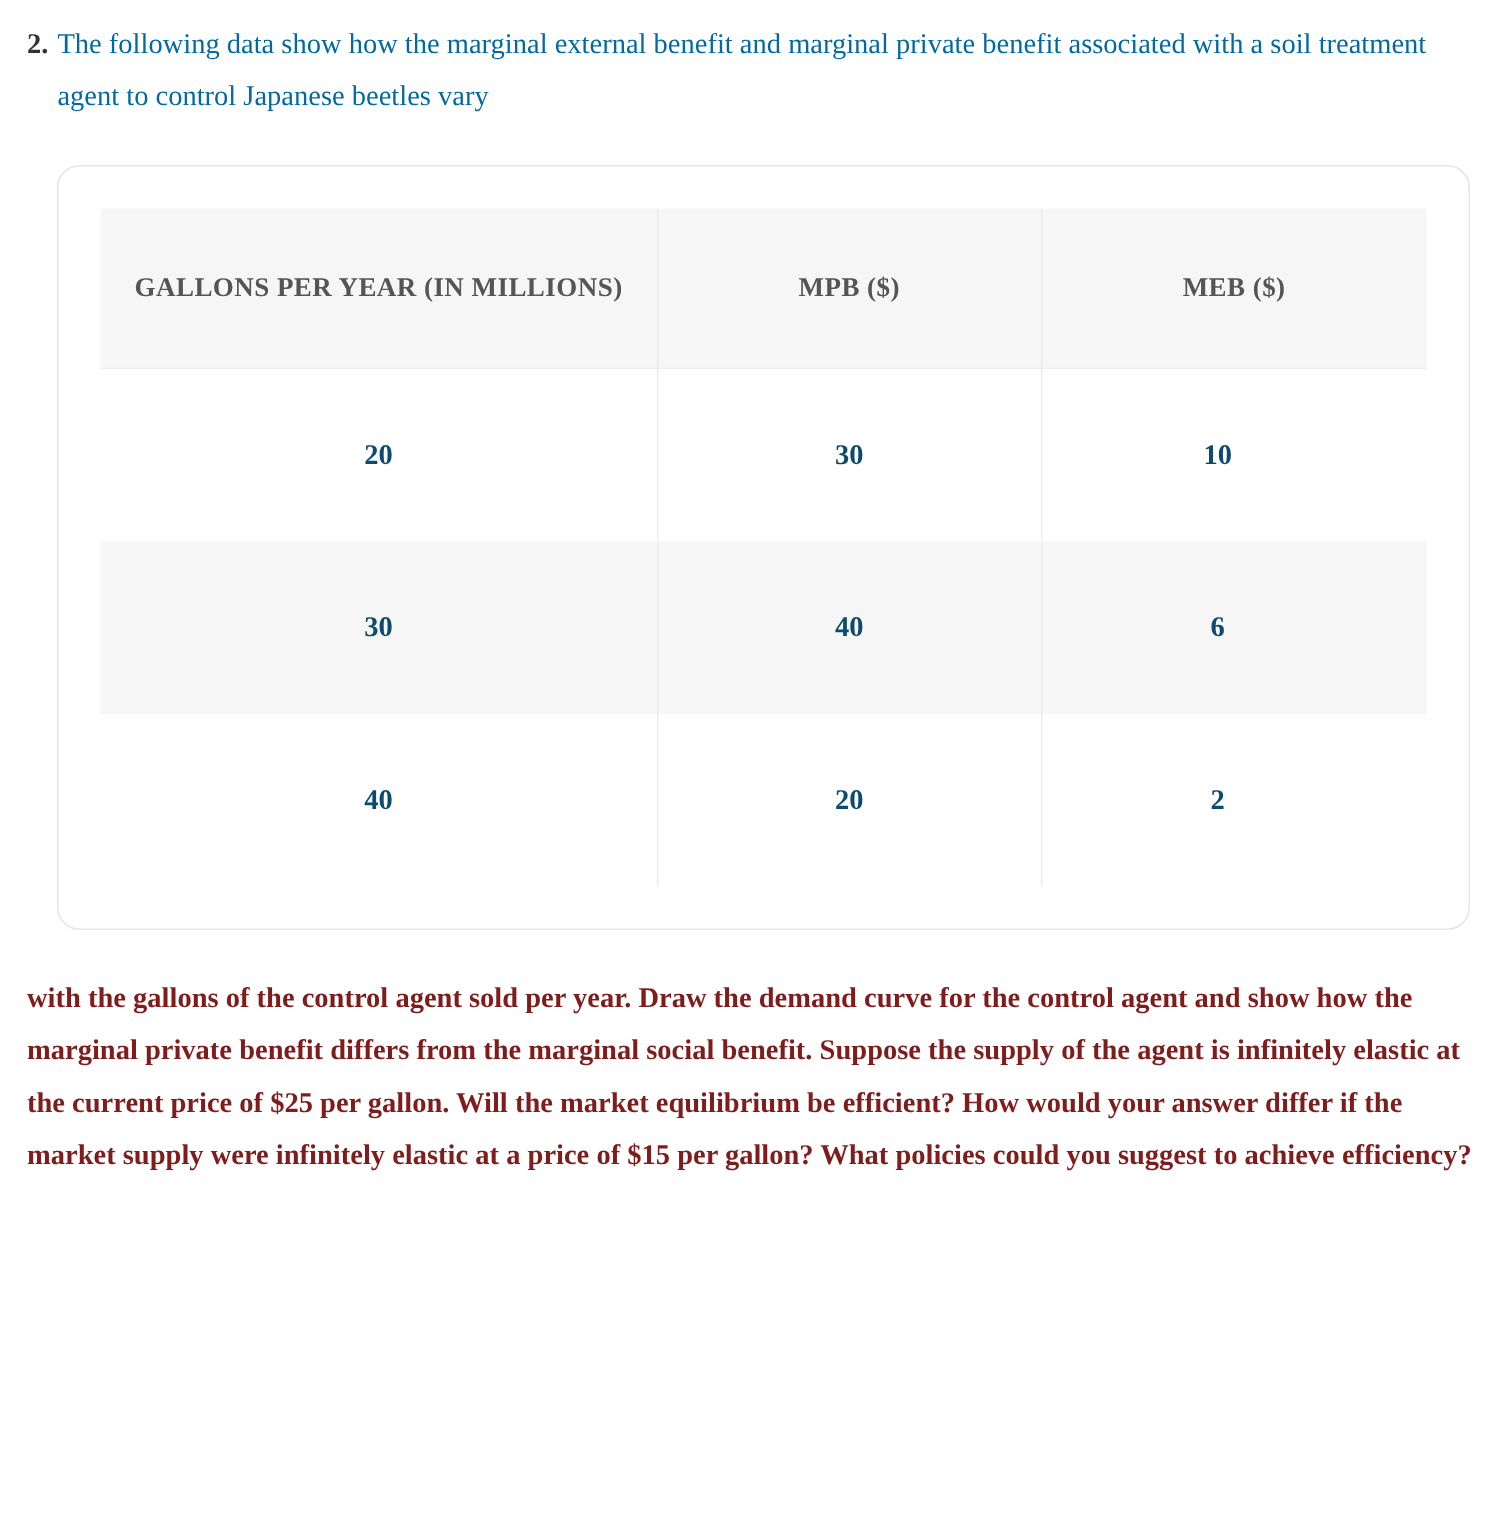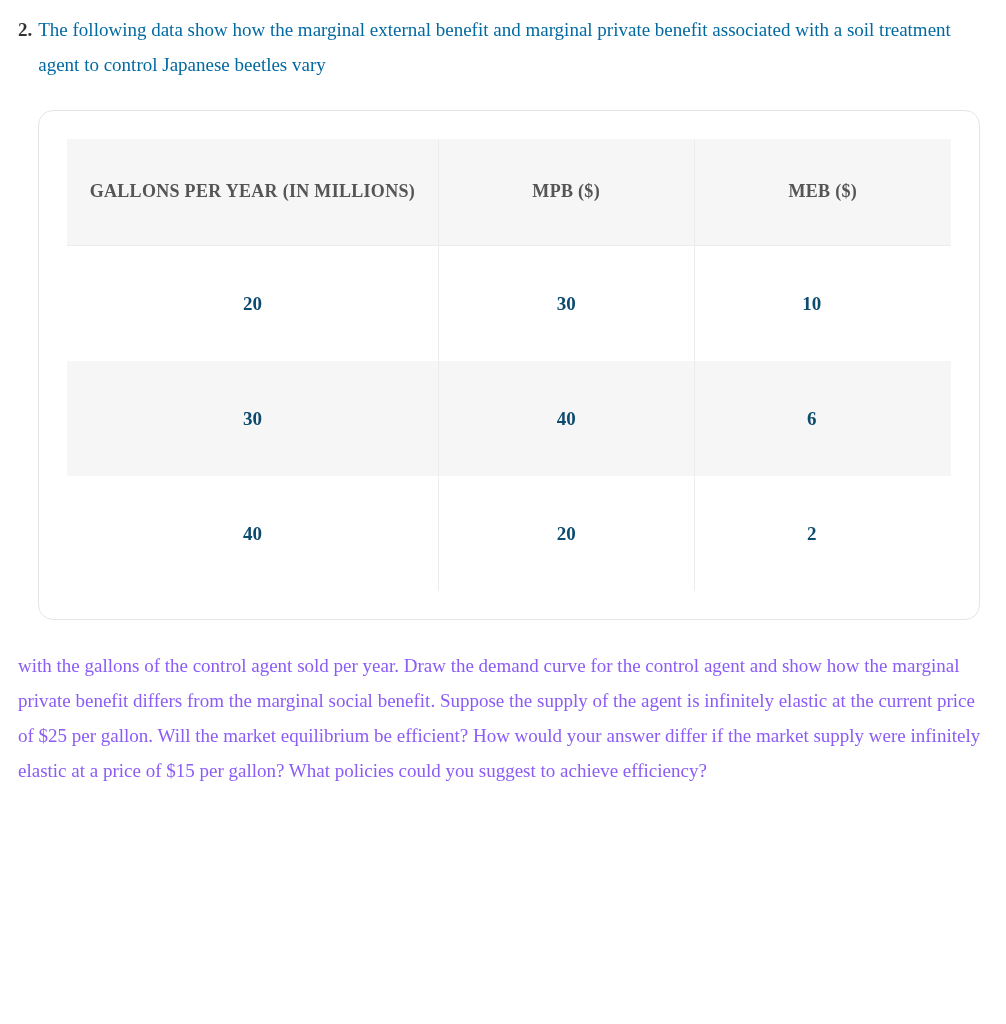--- a/index.html
+++ b/index.html
@@ -86,7 +86,8 @@
     }
     .continuation {
       margin-top: 28px;
-      color: #8b5cf6;
+      color: #7f1d1d;
+      font-weight: bold;
     }
   </style>
 </head>

